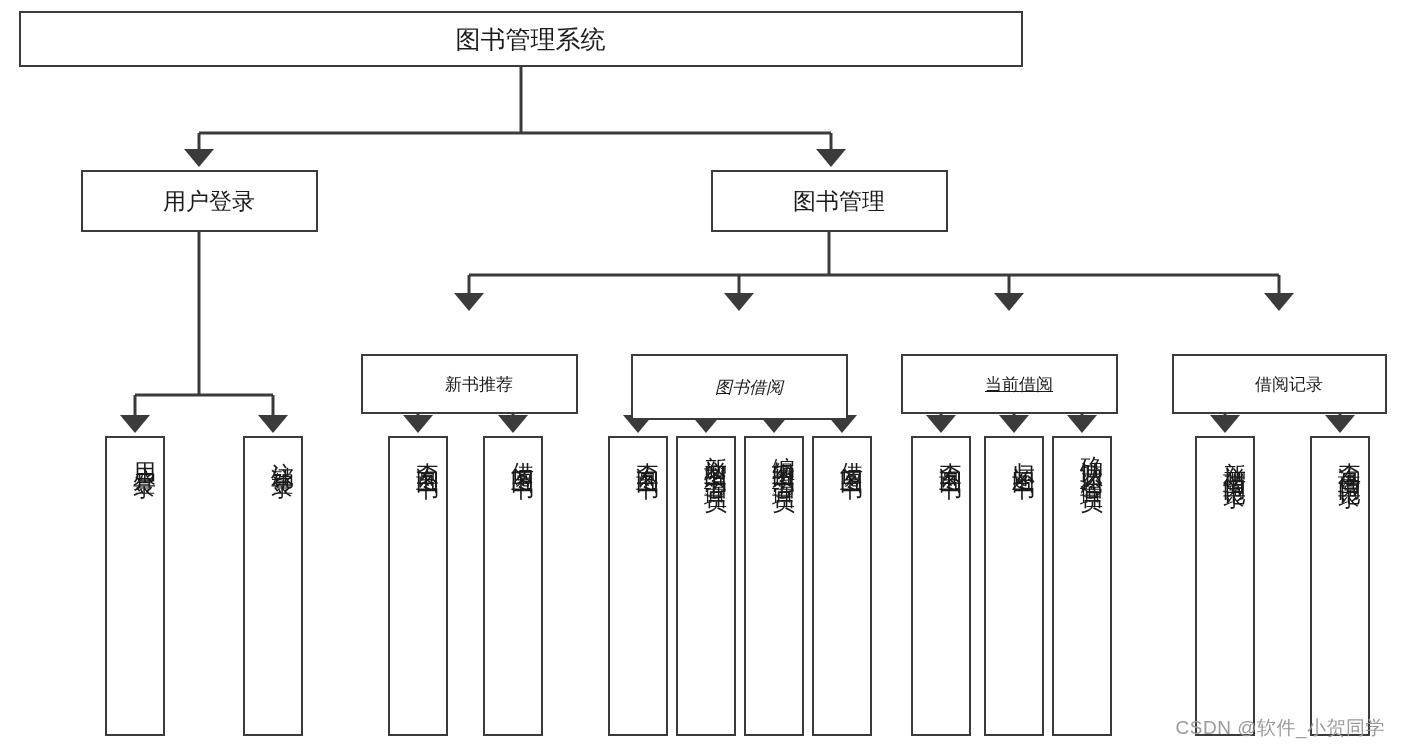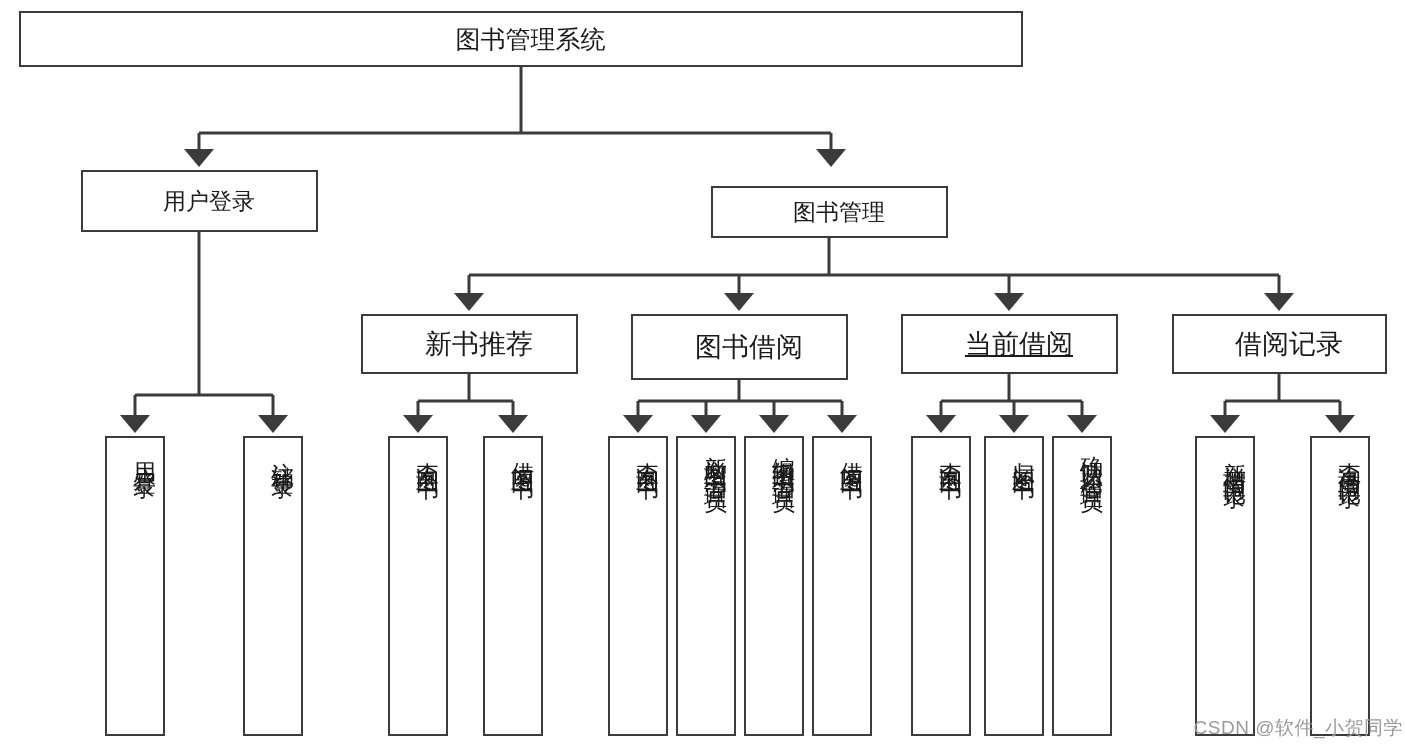--- a/index.html
+++ b/index.html
@@ -135,7 +135,7 @@
   <div class="node lvl2" style="left:81px; top:170px; width:237px; height:62px;">
     <span>用户登录</span>
   </div>
-  <div class="node lvl2" style="left:711px; top:186px; width:237px; height:52px;">
+  <div class="node lvl2" style="left:711px; top:170px; width:237px; height:62px;">
     <span>图书管理</span>
   </div>
 

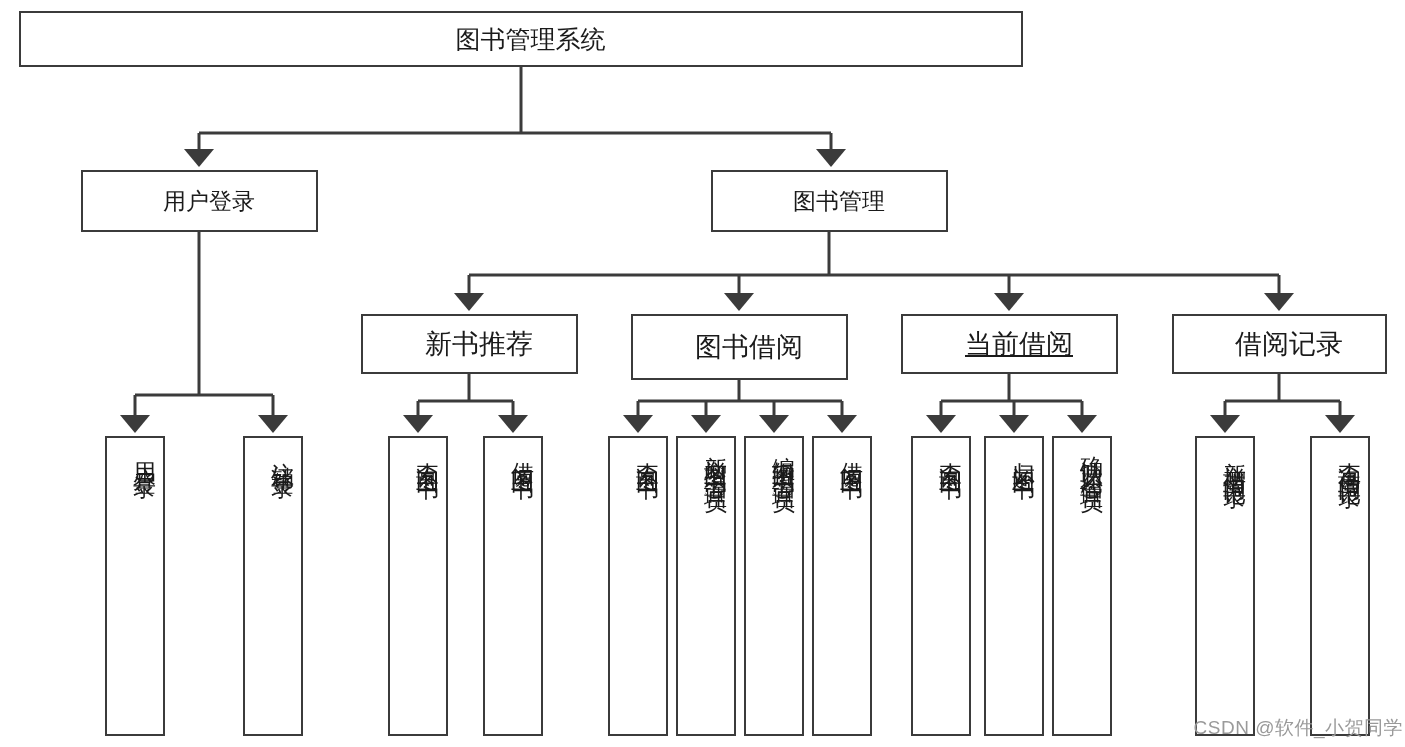--- a/index.html
+++ b/index.html
@@ -43,7 +43,8 @@
     font-size: 23px;
   }
   .node.lvl3 {
-    font-size: 27px;
+    font-size: 17px;
+    margin-top: 40px;
   }
   .node.leaf {
     font-size: 23px;

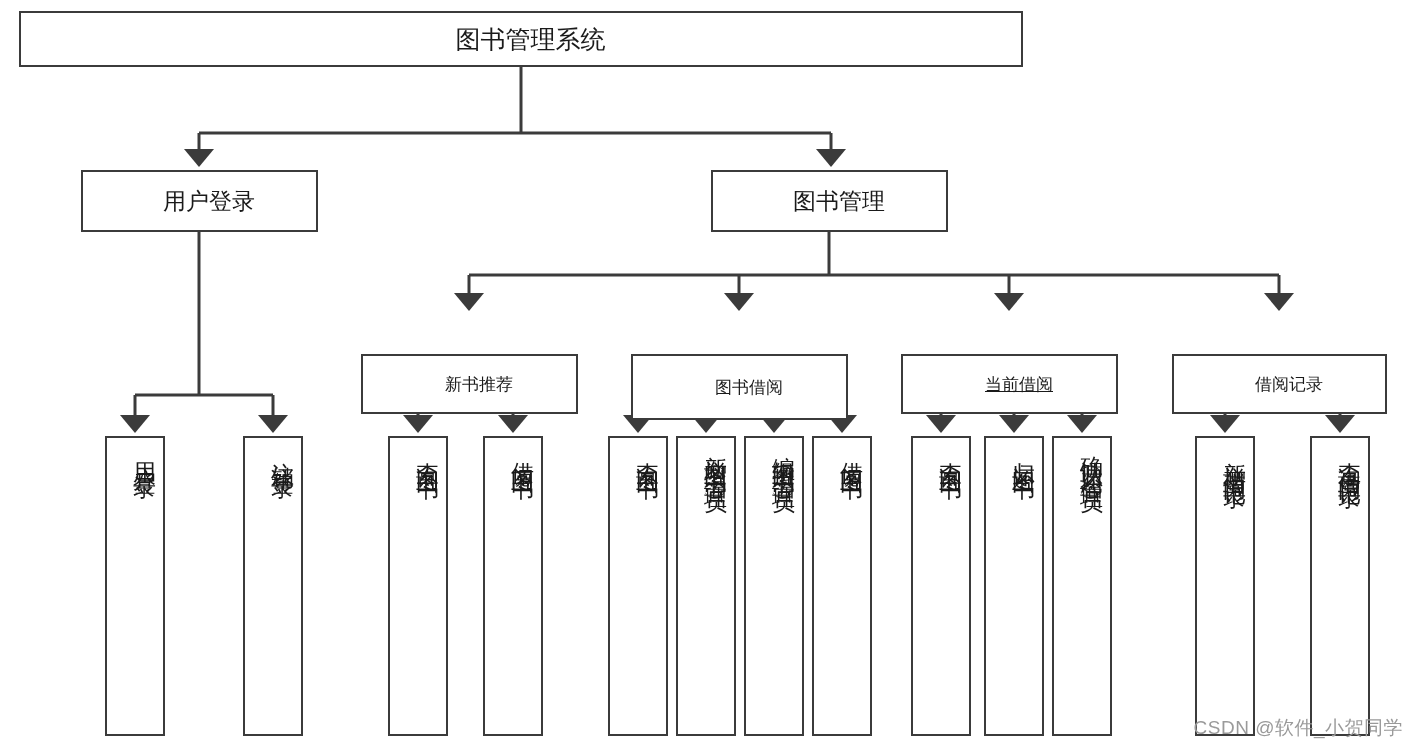--- a/index.html
+++ b/index.html
@@ -143,7 +143,7 @@
   <div class="node lvl3" style="left:361px; top:314px; width:217px; height:60px;">
     <span>新书推荐</span>
   </div>
-  <div class="node lvl3" style="left:631px; top:314px; width:217px; height:66px;">
+  <div class="node lvl3" style="left:631px; top:314px; width:217px; height:66px;font-style:italic;">
     <span>图书借阅</span>
   </div>
   <div class="node lvl3" style="left:901px; top:314px; width:217px; height:60px;text-decoration:underline;">

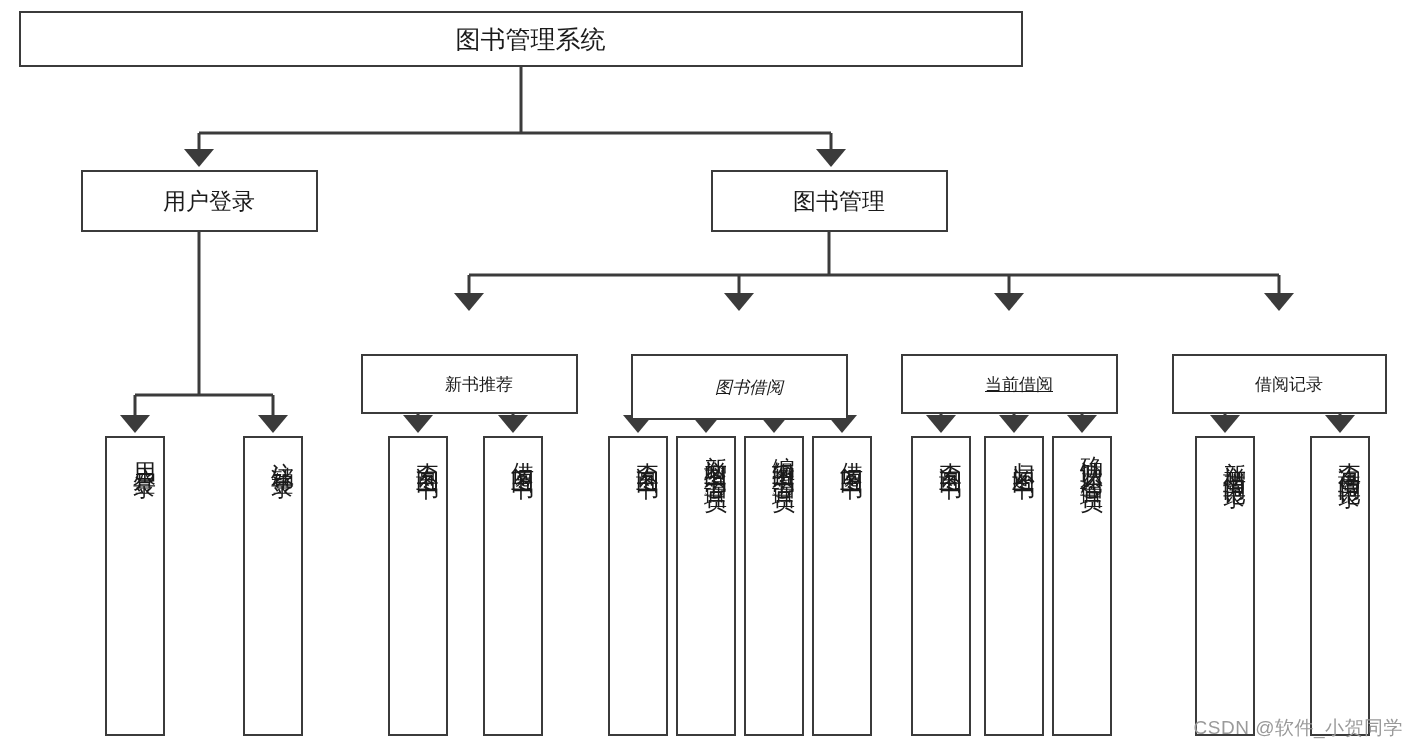--- a/index.html
+++ b/index.html
@@ -66,7 +66,7 @@
   }
   .watermark {
     position: absolute;
-    right: 2px;
+    right: 20px;
     bottom: 6px;
     font-size: 19px;
     color: #9a9a9a;

